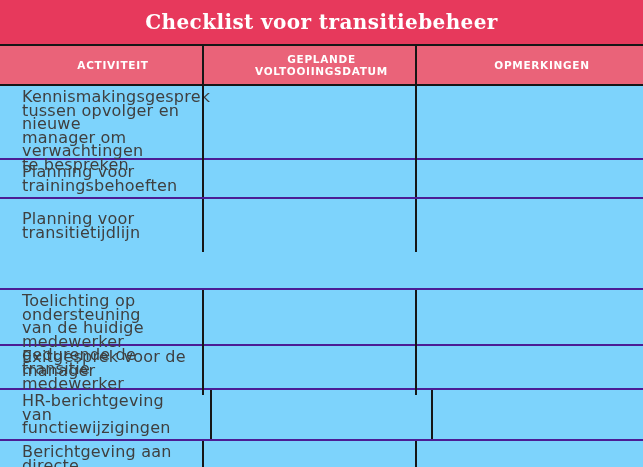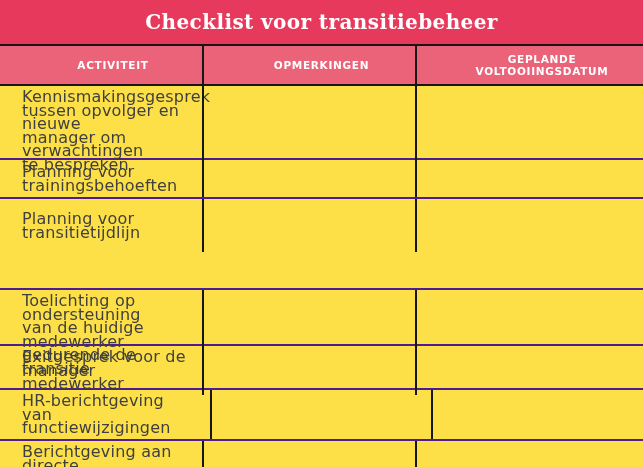--- a/index.html
+++ b/index.html
@@ -8,7 +8,7 @@
     height: 467px;
     box-sizing: border-box;
     font-family: "DejaVu Sans", "Liberation Sans", sans-serif;
-    background: #fde047;
+    background: #7dd3fc;
     overflow: hidden;
   }
   .title-bar {

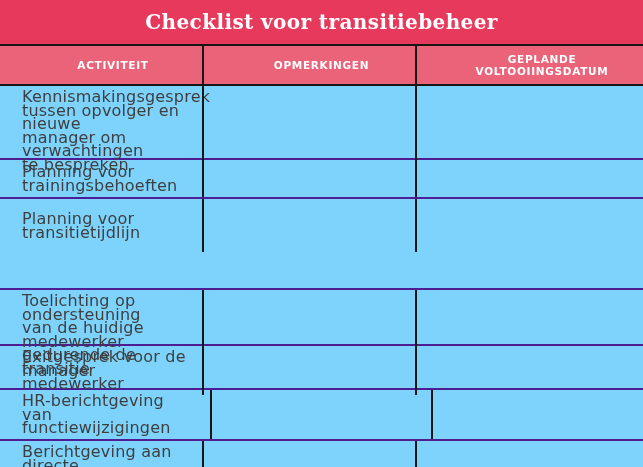--- a/index.html
+++ b/index.html
@@ -85,8 +85,8 @@
 
   <div class="header-row">
     <div class="header-cell col1">ACTIVITEIT</div>
+    <div class="header-cell col2">GEPLANDE VOLTOOIINGSDATUM</div>
     <div class="header-cell col3">OPMERKINGEN</div>
-    <div class="header-cell col2">GEPLANDE VOLTOOIINGSDATUM</div>
   </div>
 
   <div class="table-body">

